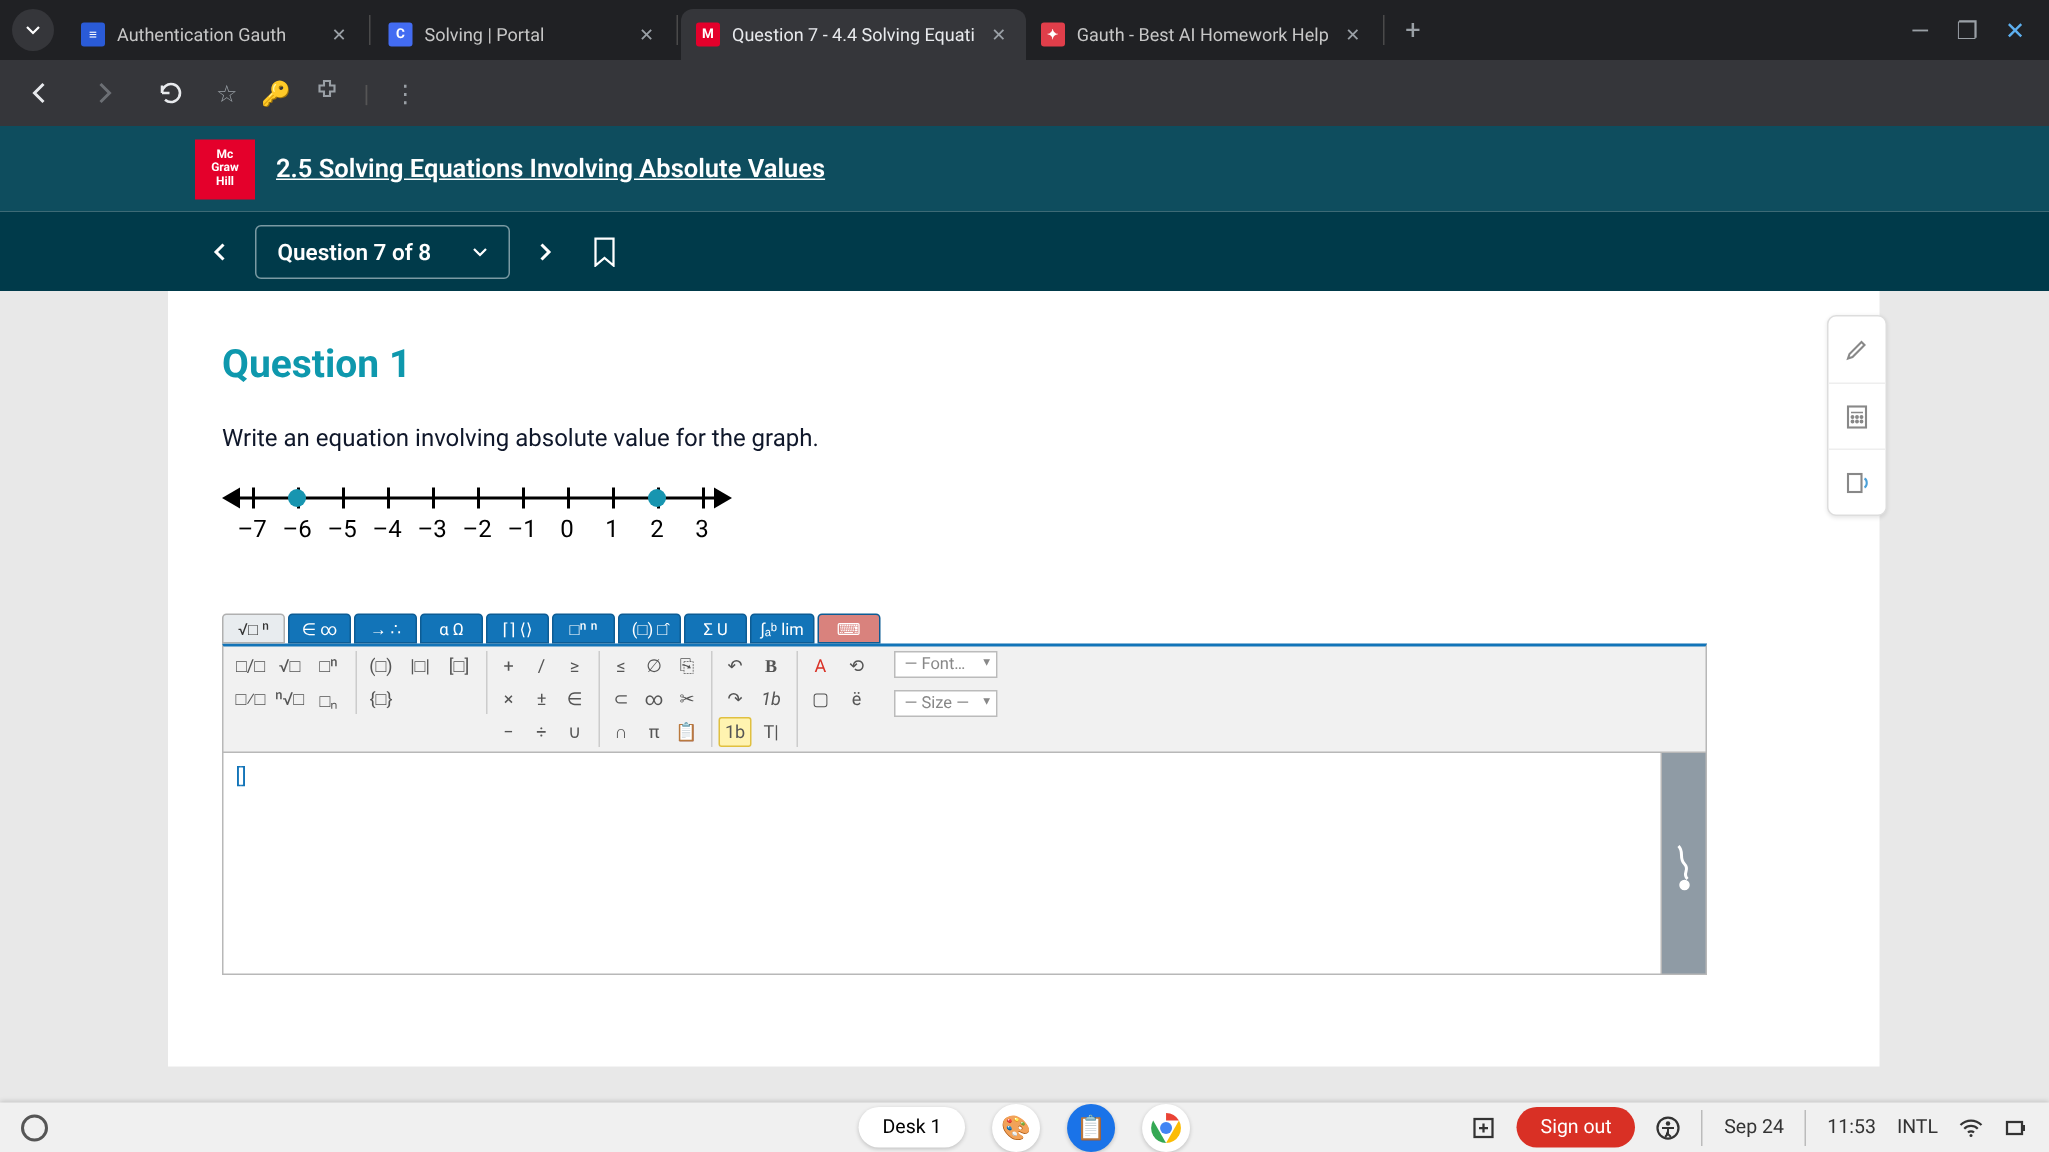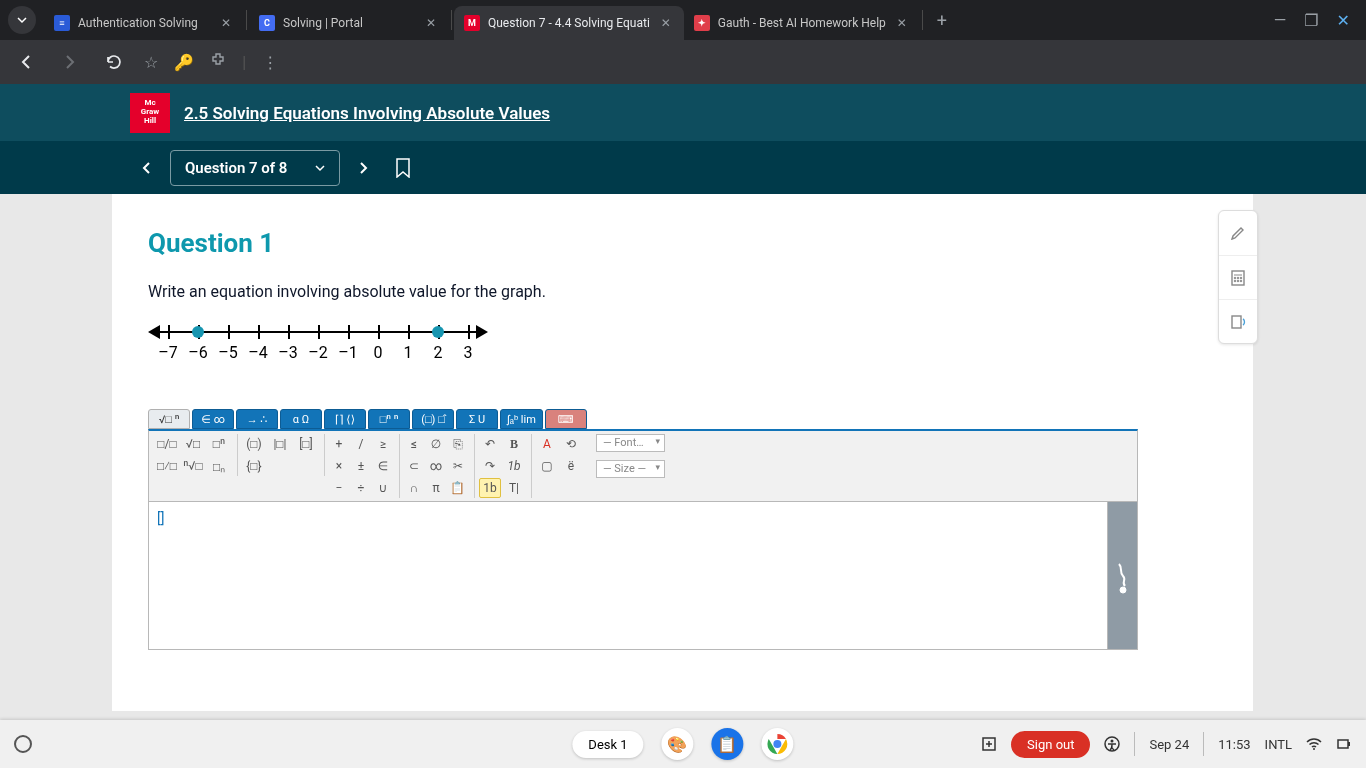--- a/index.html
+++ b/index.html
@@ -100,7 +100,7 @@
   </div>
   <div class="tab">
     <div class="tab-favicon" style="background:#2a5bd7">≡</div>
-    <span class="tab-title">Authentication Solving</span>
+    <span class="tab-title">Authentication Gauth</span>
     <span class="tab-close">✕</span>
   </div>
   <div class="tab-sep"></div>

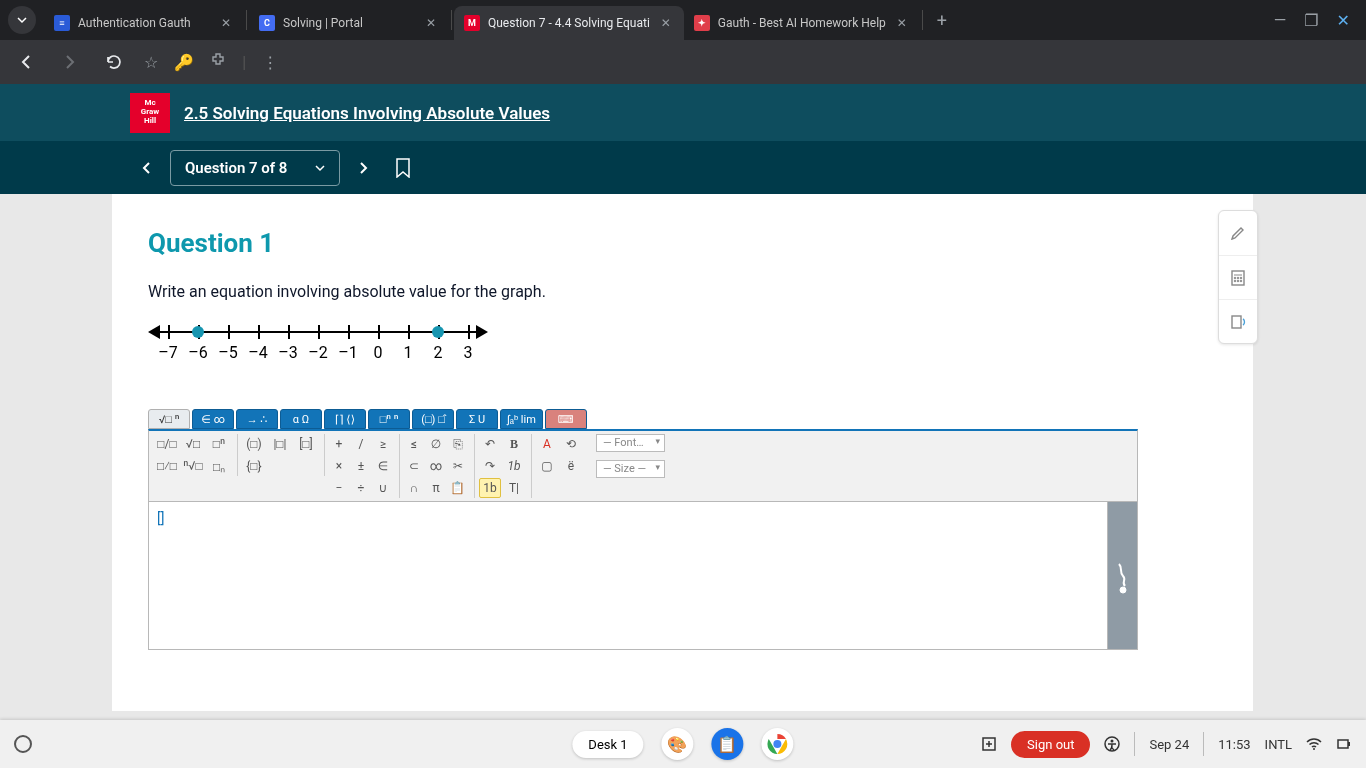--- a/index.html
+++ b/index.html
@@ -80,7 +80,7 @@
 .side-tool + .side-tool { border-top: 1px solid #eee; }
 
 
-.taskbar { position: absolute; bottom: 0; left: 0; right: 0; height: 48px; background: #f0f0f0; box-shadow: 0 -1px 3px rgba(0,0,0,0.15); display: flex; align-items: center; padding: 0 14px; gap: 14px; }
+.taskbar { position: absolute; bottom: 0; left: 0; right: 0; height: 33px; background: #f0f0f0; box-shadow: 0 -1px 3px rgba(0,0,0,0.15); display: flex; align-items: center; padding: 0 14px; gap: 14px; }
 .tb-circle { width: 18px; height: 18px; border: 2px solid #555; border-radius: 50%; }
 .tb-center { position: absolute; left: 50%; transform: translateX(-50%); display: flex; align-items: center; gap: 18px; }
 .tb-pill { background: #fff; border-radius: 16px; padding: 6px 16px; font-size: 13px; box-shadow: 0 1px 3px rgba(0,0,0,0.2); }

